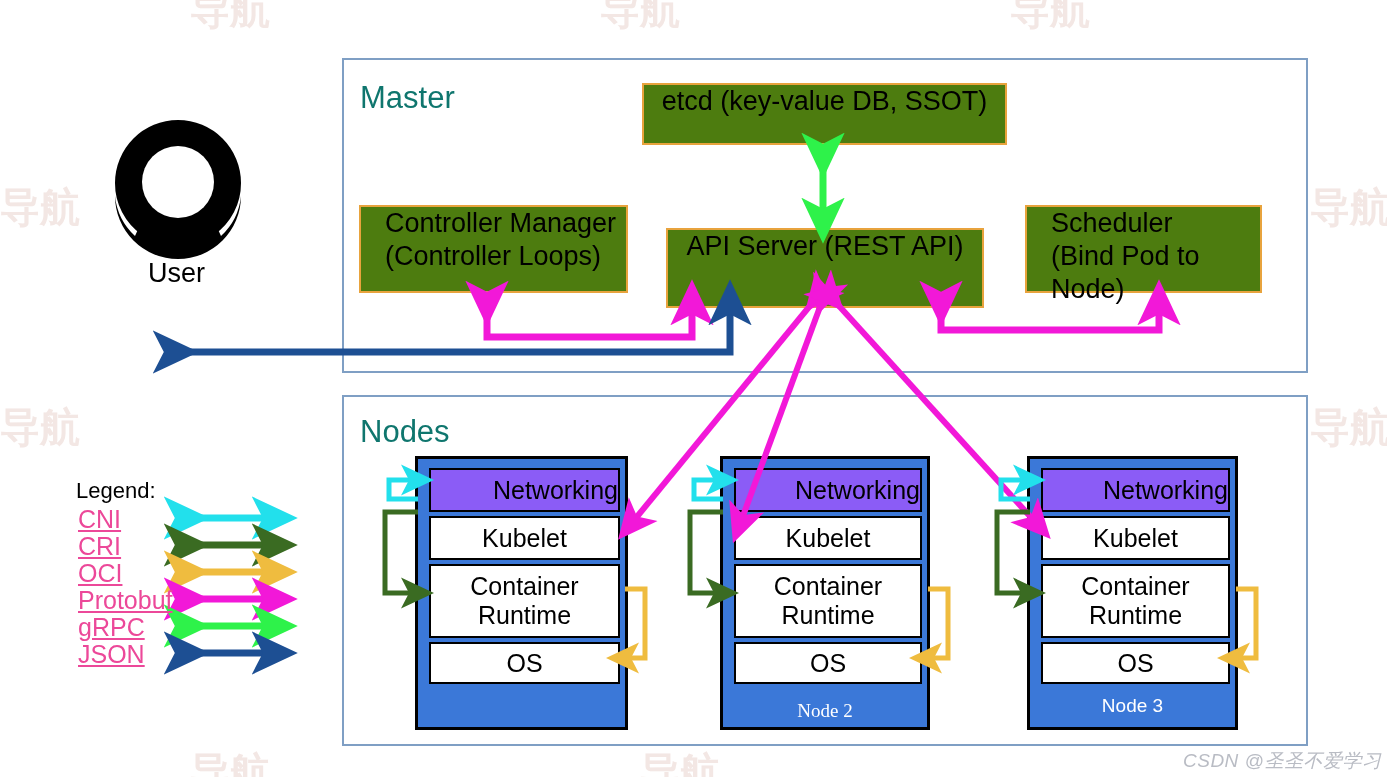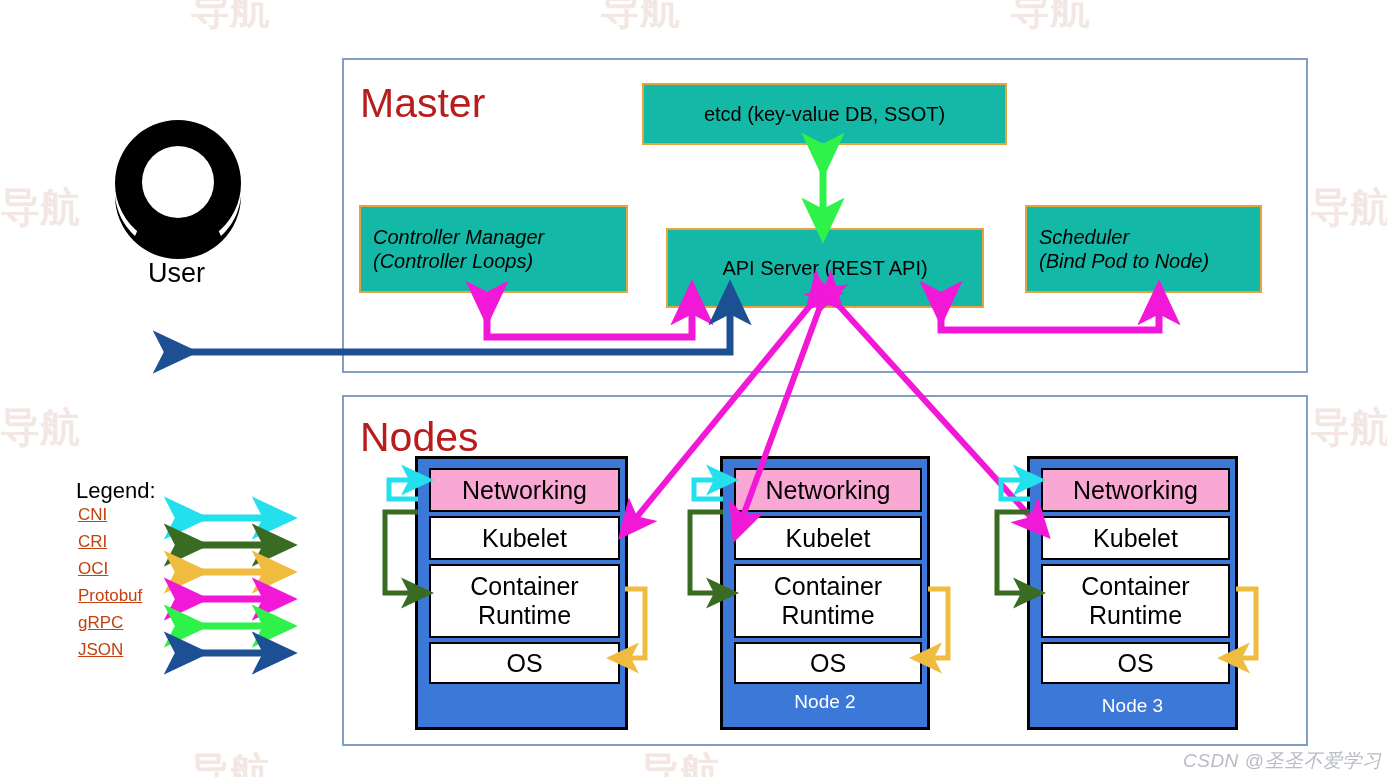--- a/index.html
+++ b/index.html
@@ -47,8 +47,8 @@
   }
   .grp-title {
     position: absolute;
-    font-size: 41px;
-    color: #b91c1c;
+    font-size: 31px;
+    color: #0f766e;
     white-space: nowrap;
   }
   .obox {

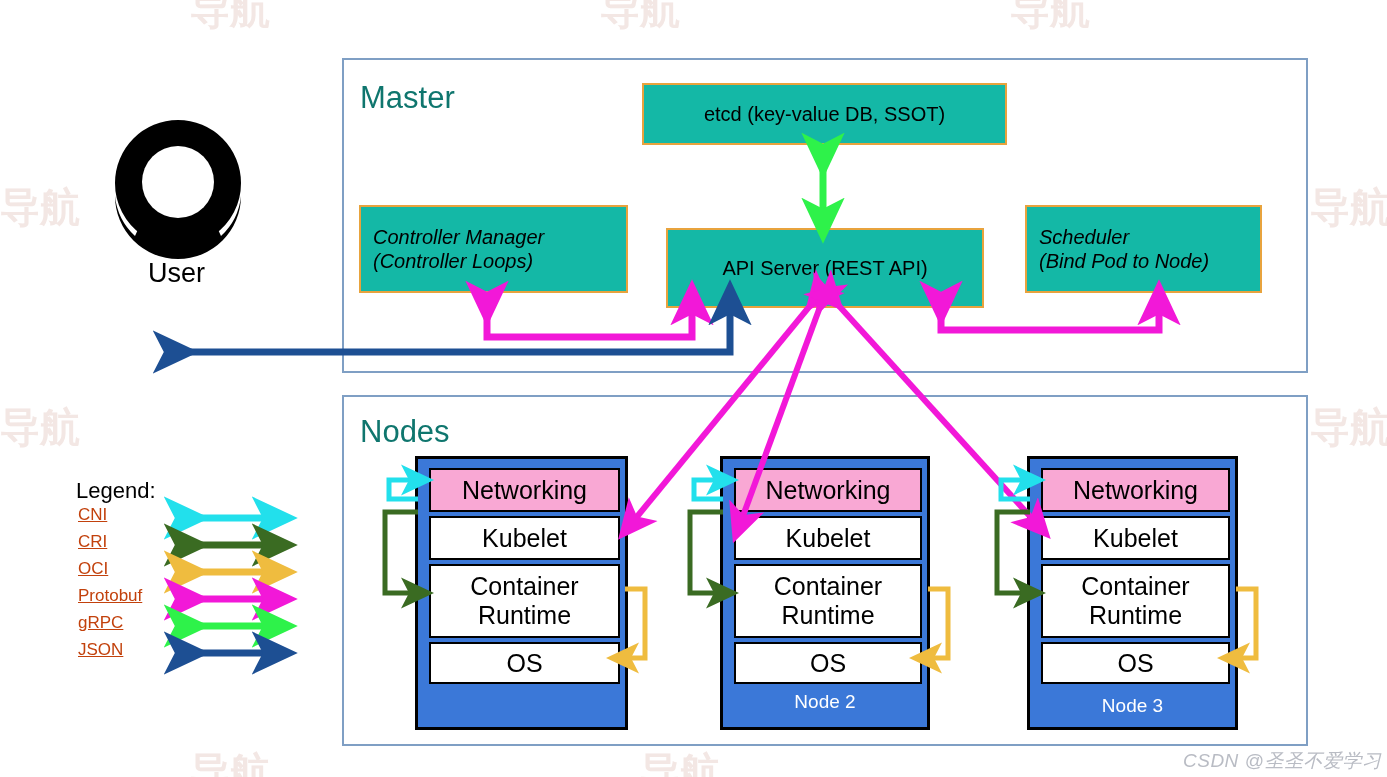--- a/index.html
+++ b/index.html
@@ -54,11 +54,10 @@
   .obox {
     position: absolute;
     border: 2px solid #e8a33d;
-    background: #14b8a6;
+    background: #4d7c0f;
     box-sizing: border-box;
     display: flex;
-    align-items: center;
-    font-size: 20px;
+    font-size: 27px;
     color: #000;
     line-height: 1.22;
   }

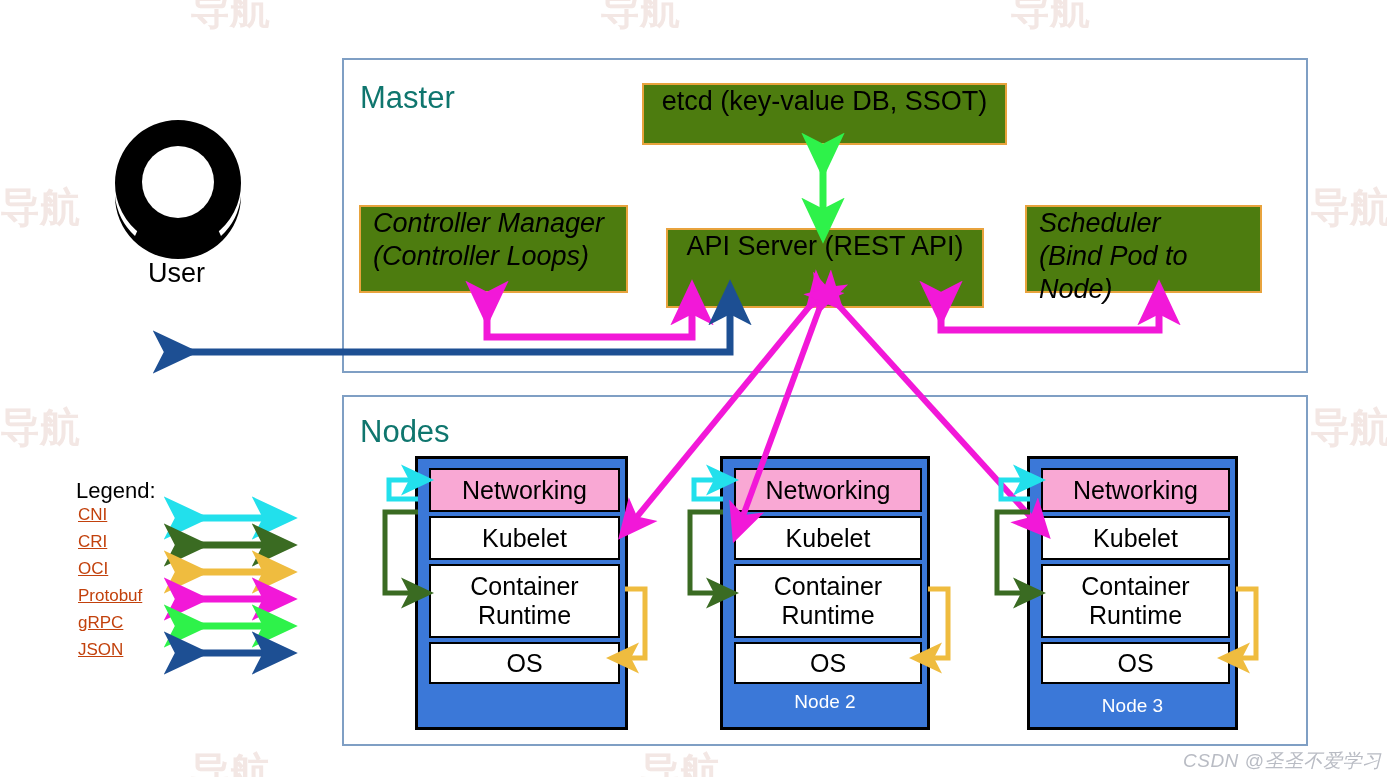--- a/index.html
+++ b/index.html
@@ -62,7 +62,7 @@
     line-height: 1.22;
   }
   .obox.center { justify-content: center; text-align: center; }
-  .obox.leftal { justify-content: flex-start; padding-left: 12px; text-align: left; font-style: italic; }
+  .obox.leftal { justify-content: flex-start; padding-left: 24px; text-align: left; }
 
   .node {
     position: absolute;

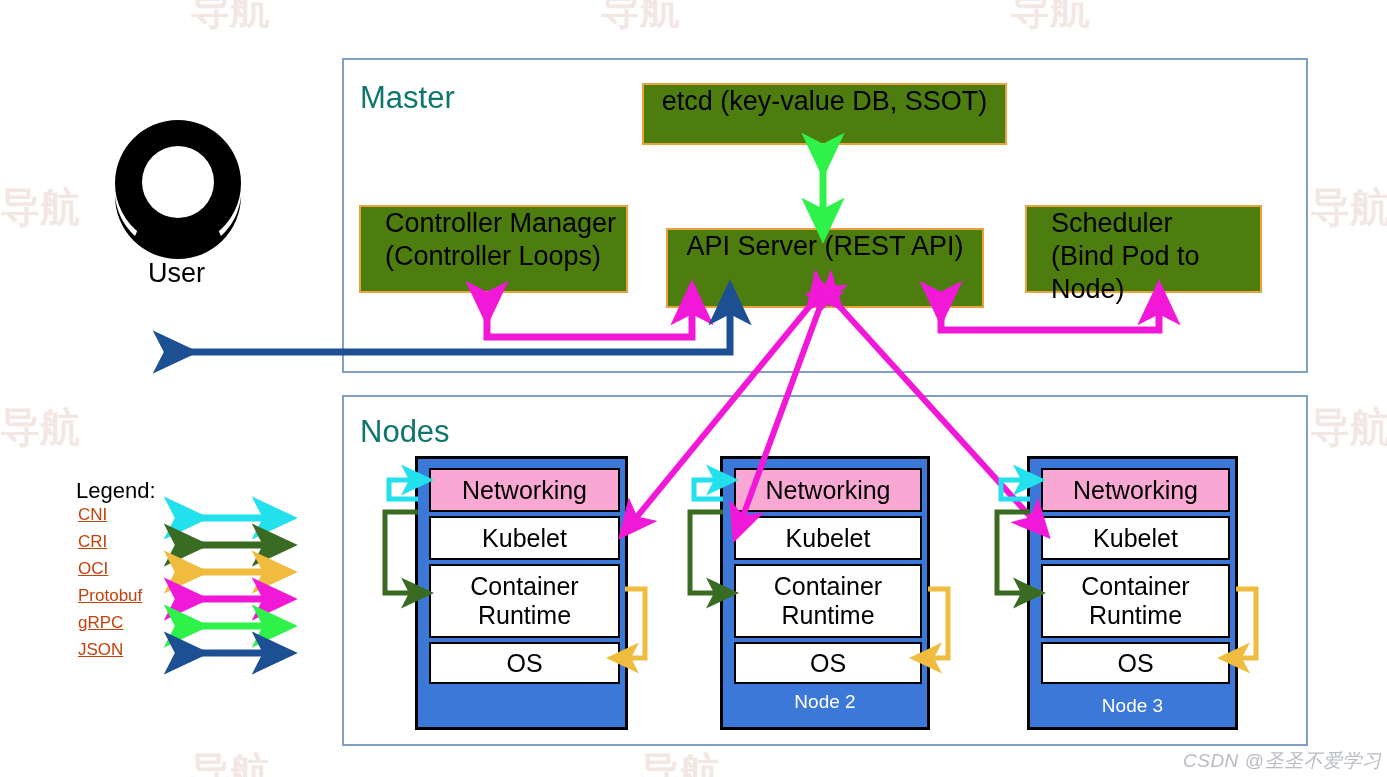--- a/index.html
+++ b/index.html
@@ -83,7 +83,7 @@
     text-align: center;
     line-height: 1.15;
   }
-  .nbox.net { background: #f9a8d4; }
+  .nbox.net { background: #8b5cf6; justify-content: flex-end; }
   .node-label {
     position: absolute;
     left: 0;

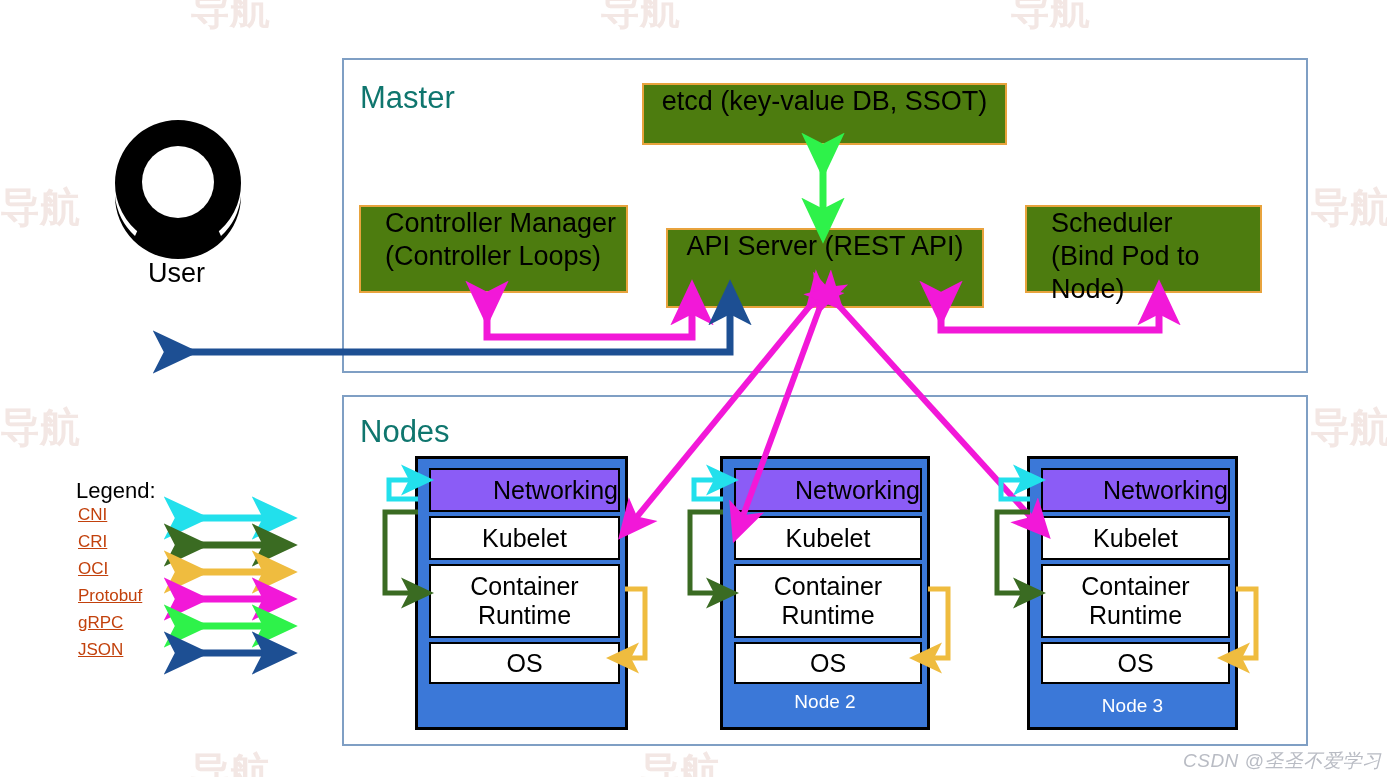--- a/index.html
+++ b/index.html
@@ -106,8 +106,8 @@
   }
   .legend-item {
     position: absolute;
-    font-size: 17px;
-    color: #c2410c;
+    font-size: 25px;
+    color: #ec4899;
     text-decoration: underline;
     white-space: nowrap;
     cursor: pointer;

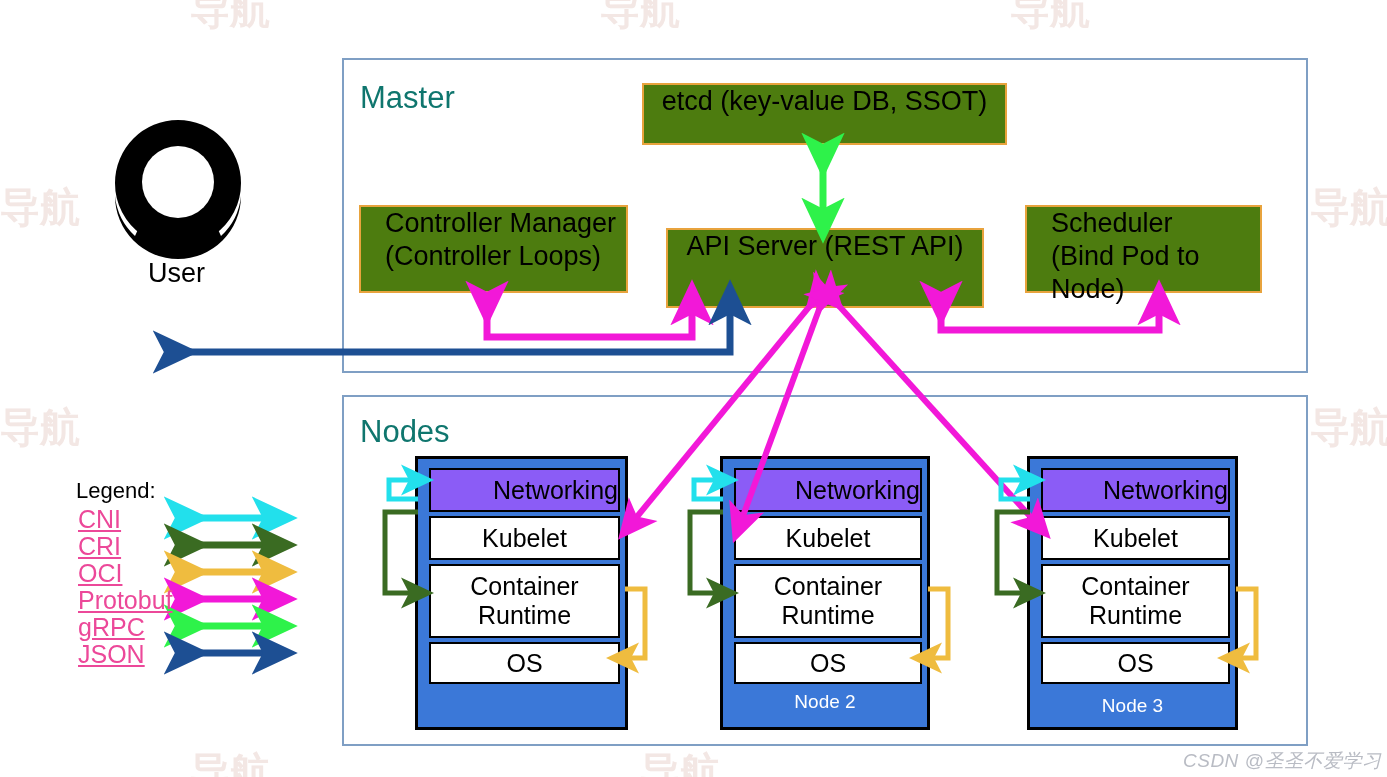--- a/index.html
+++ b/index.html
@@ -190,7 +190,7 @@
     <div class="nbox" style="left:11px; top:183px; width:188px; height:42px;">
       <span>OS</span>
     </div>
-    <div class="node-label" style="top:232px;">Node 2</div>
+    <div class="node-label" style="top:241px;font-family:Liberation Serif, serif;">Node 2</div>
   </div>
 
   <div class="node" style="left:1027px; top:456px; width:211px; height:274px;">

